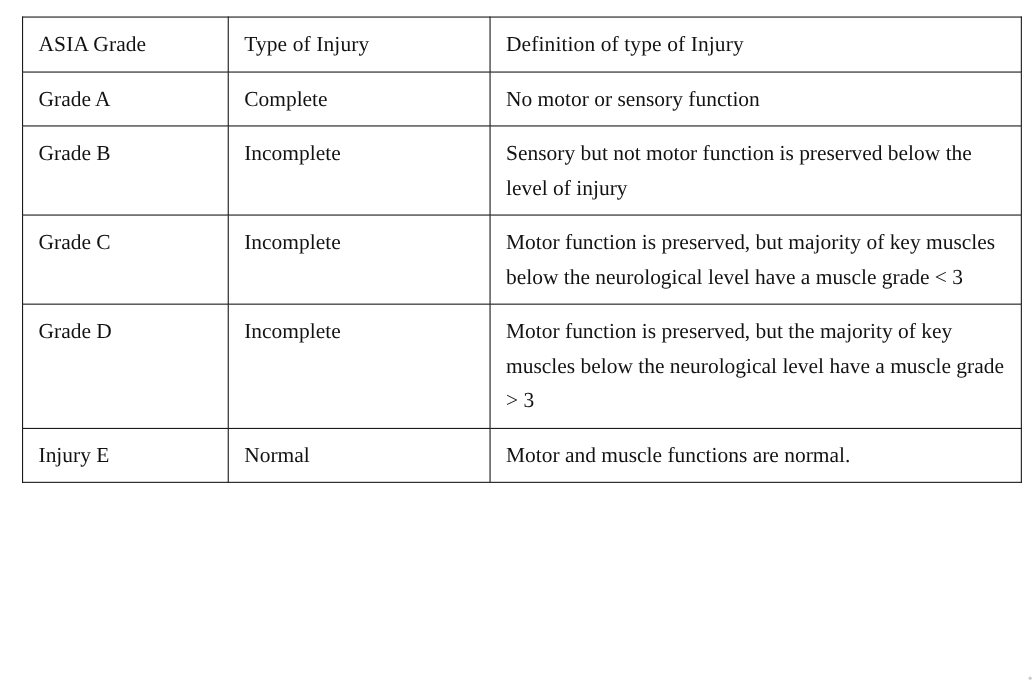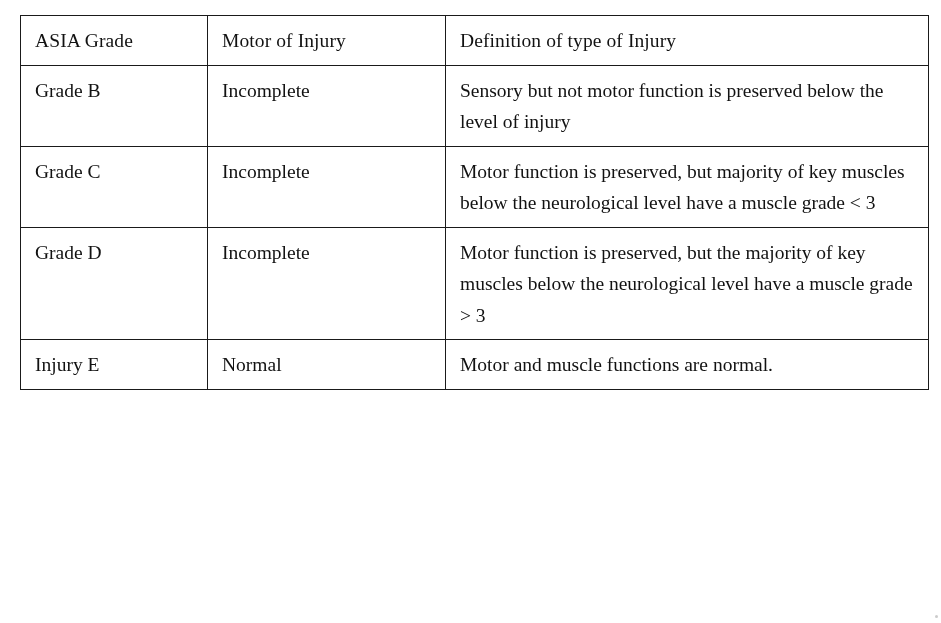--- a/index.html
+++ b/index.html
@@ -109,7 +109,7 @@
     <thead>
       <tr>
         <th class="cell-grade">ASIA Grade</th>
-        <th class="cell-type">Motor of Injury</th>
+        <th class="cell-type">Type of Injury</th>
         <th class="head-def">Definition of type of Injury</th>
       </tr>
     </thead>

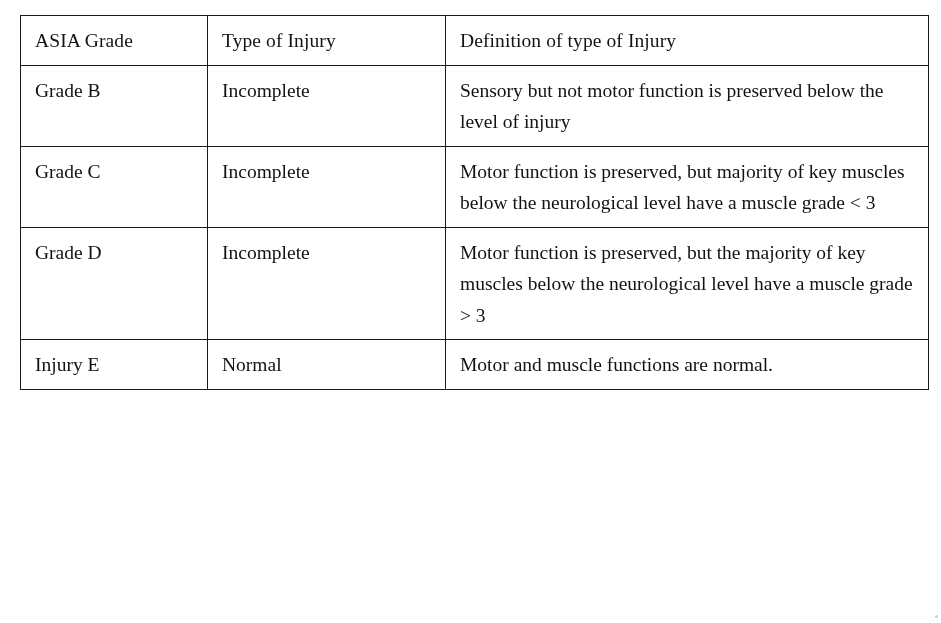--- a/index.html
+++ b/index.html
@@ -115,6 +115,11 @@
     </thead>
     <tbody>
       <tr>
+        <td class="cell-grade">Grade A</td>
+        <td class="cell-type">Complete</td>
+        <td class="cell-def single-line">No motor or sensory function</td>
+      </tr>
+      <tr>
         <td class="cell-grade">Grade B</td>
         <td class="cell-type">Incomplete</td>
         <td class="cell-def">Sensory but not motor function is preserved below the level of injury</td>

